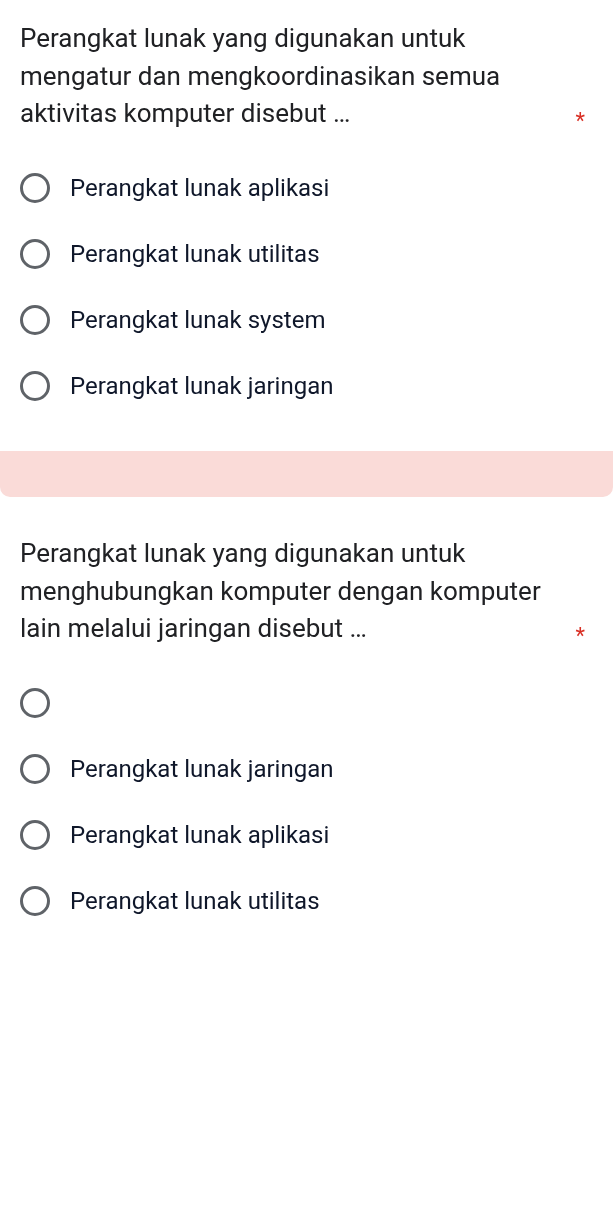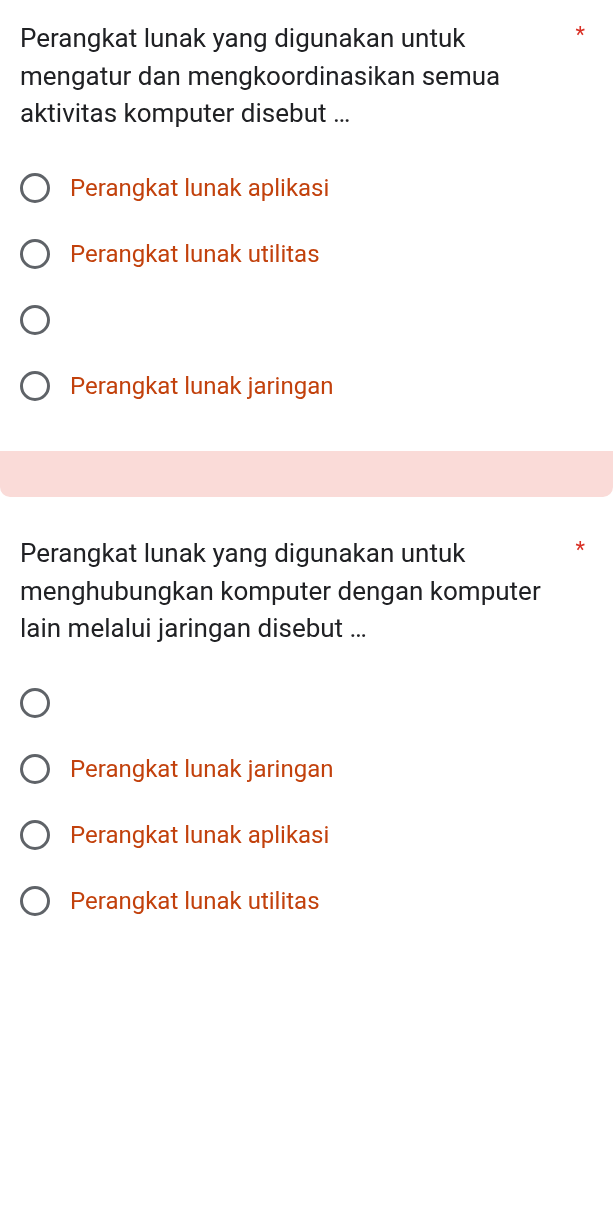--- a/index.html
+++ b/index.html
@@ -18,7 +18,7 @@
     }
     .question-header {
       display: flex;
-      align-items: flex-start;
+      align-items: flex-end;
       gap: 12px;
       margin-bottom: 40px;
     }

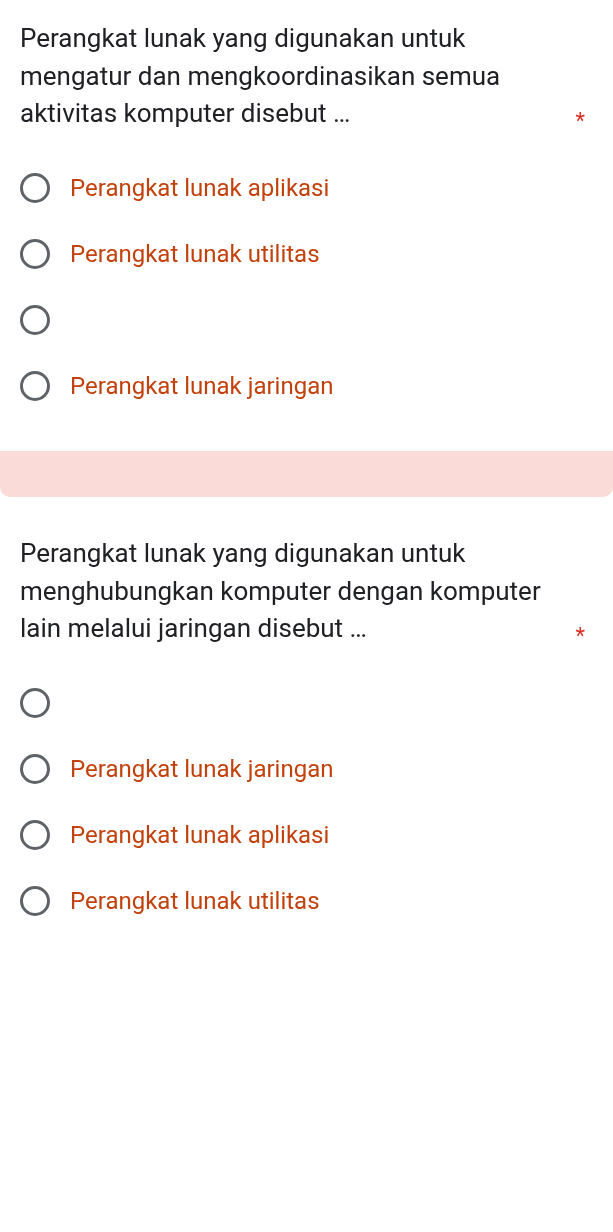--- a/index.html
+++ b/index.html
@@ -56,7 +56,7 @@
     }
     .option-label {
       font-size: 24px;
-      color: #c2410c;
+      color: #0f172a;
       font-weight: 400;
     }
     .separator {

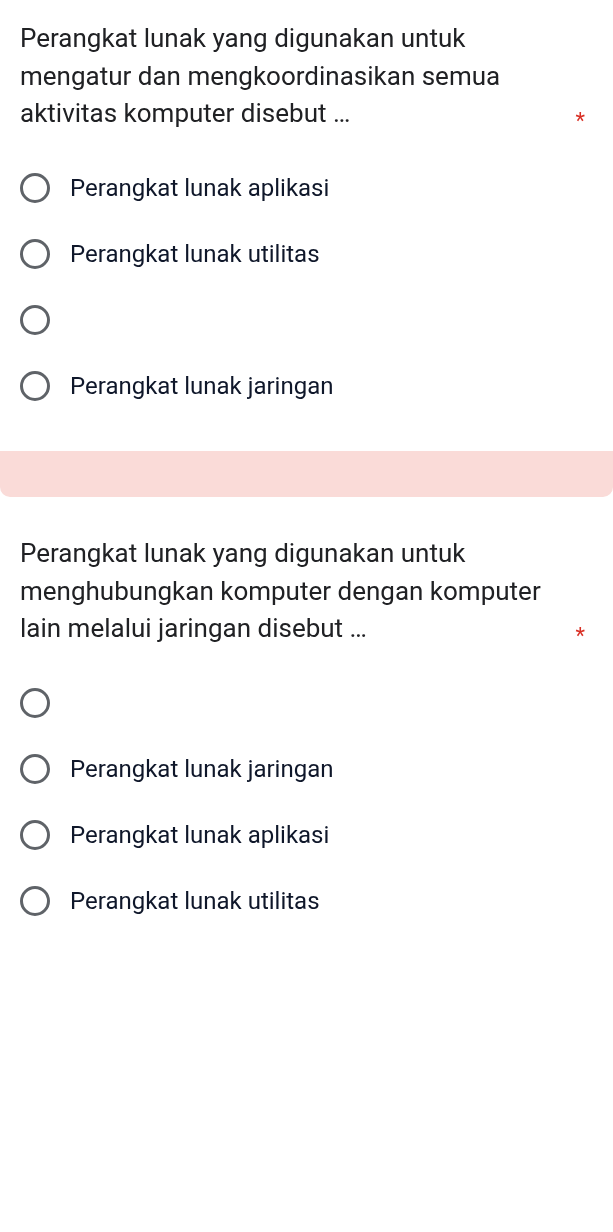--- a/index.html
+++ b/index.html
@@ -89,6 +89,7 @@
     </div>
     <div class="option-row">
       <div class="radio-circle"></div>
+      <div class="option-label">Perangkat lunak system</div>
     </div>
     <div class="option-row">
       <div class="radio-circle"></div>

